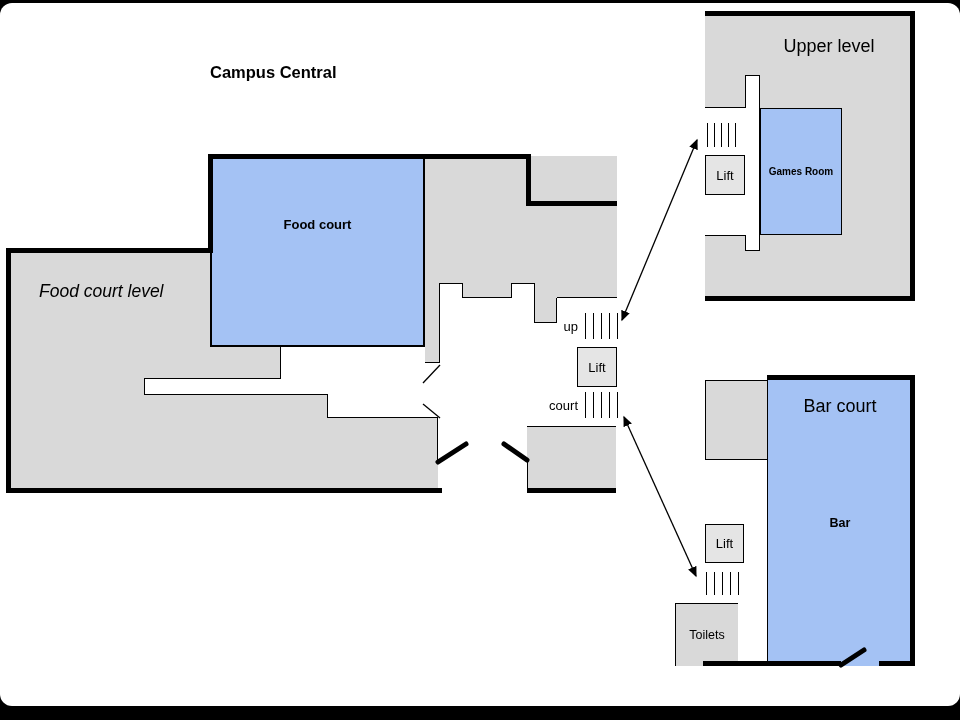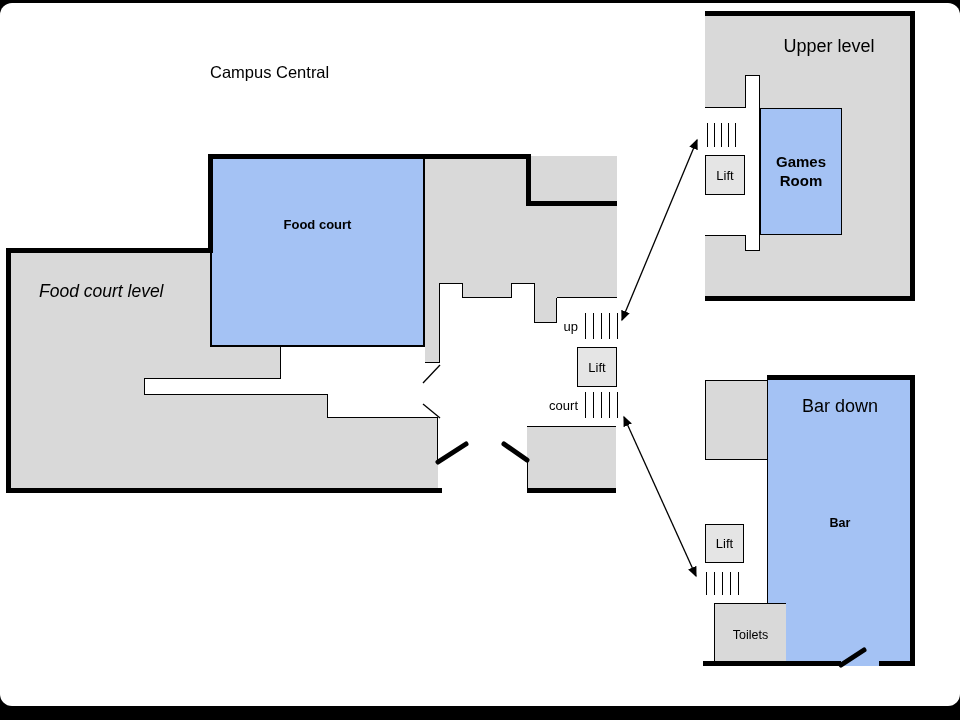--- a/index.html
+++ b/index.html
@@ -73,7 +73,7 @@
     <div class="abs wall" style="left:526px;top:198px;width:91px;height:5px;"></div>
     <div class="abs wall" style="left:527px;top:485px;width:89px;height:5px;"></div>
 
-    <div class="abs lbl" style="left:210px;top:60px;font-size:16.5px;font-weight:normal;">Campus Central</div>
+    <div class="abs lbl" style="left:210px;top:60px;font-size:16.5px;font-weight:bold;">Campus Central</div>
     <div class="abs lbl" style="left:39px;top:278px;font-size:17.5px;font-style:italic;">Food court level</div>
 
     <div class="abs lbl" style="left:540px;top:316px;width:38px;font-size:13px;text-align:right;">up</div>

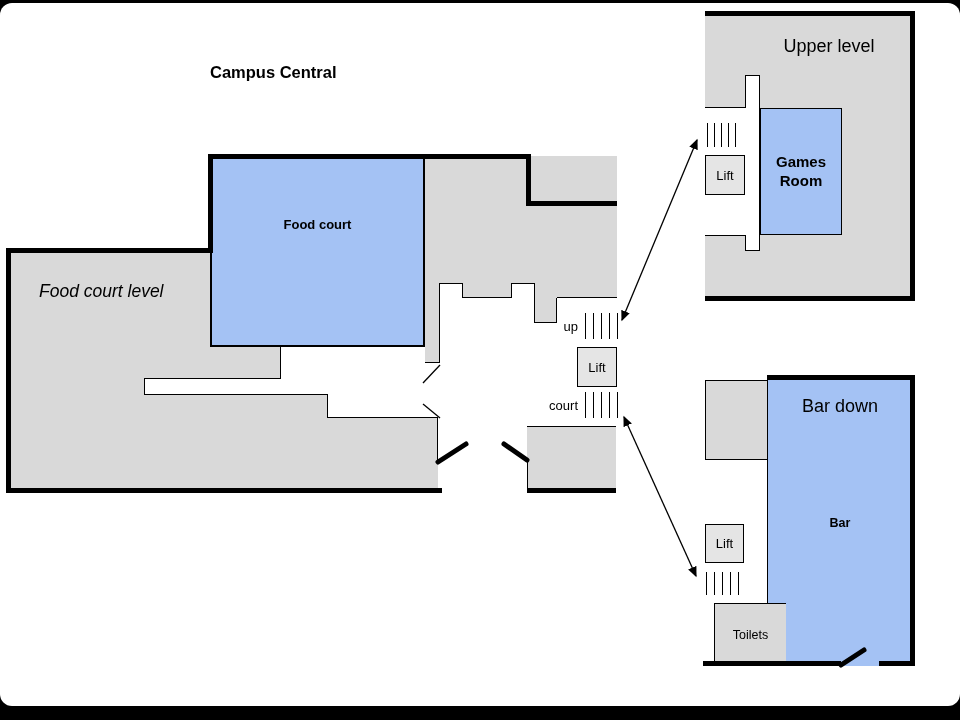--- a/index.html
+++ b/index.html
@@ -93,7 +93,7 @@
     <div class="abs lift" style="left:705px;top:152px;width:40px;height:40px;">Lift</div>
 
     <div class="abs blue ctr" style="left:760px;top:105px;width:82px;height:127px;border:1.5px solid #000;"></div>
-    <div class="abs ctr" style="left:765px;top:150px;width:72px;height:36px;font-size:15px;font-weight:bold;line-height:1.3;">Games Room</div>
+    <div class="abs ctr" style="left:765px;top:150px;width:72px;height:36px;font-size:10px;font-weight:bold;line-height:1.3;">Games Room</div>
   </div>
 
   <div>

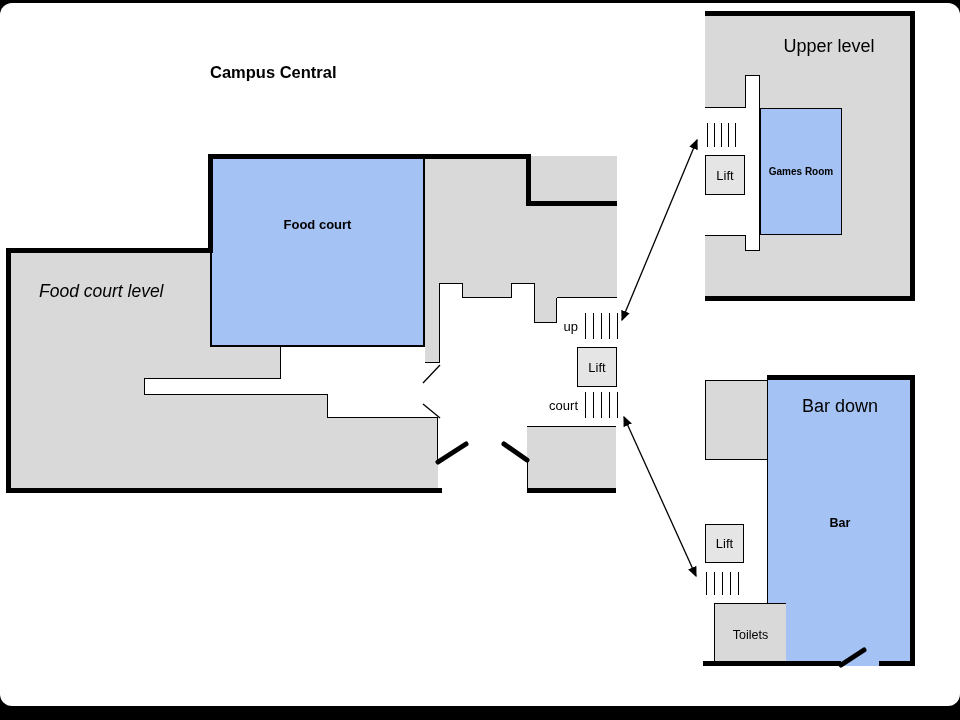--- a/index.html
+++ b/index.html
@@ -98,7 +98,7 @@
 
   <div>
     <div class="abs blue" style="left:767px;top:372px;width:148px;height:291px;border-top:5px solid #000;border-right:5px solid #000;border-left:1.5px solid #000;box-sizing:border-box;"></div>
-    <div class="abs ctr" style="left:770px;top:392px;width:140px;height:22px;font-size:18px;">Bar down</div>
+    <div class="abs ctr" style="left:770px;top:392px;width:140px;height:22px;font-size:18px;">Bar court</div>
     <div class="abs ctr" style="left:800px;top:512px;width:80px;height:16px;font-size:12.5px;font-weight:bold;">Bar</div>
     <div class="abs gray" style="left:705px;top:377px;width:63px;height:80px;border:1.5px solid #000;box-sizing:border-box;"></div>
     <div class="abs lift" style="left:705px;top:521px;width:39px;height:39px;">Lift</div>

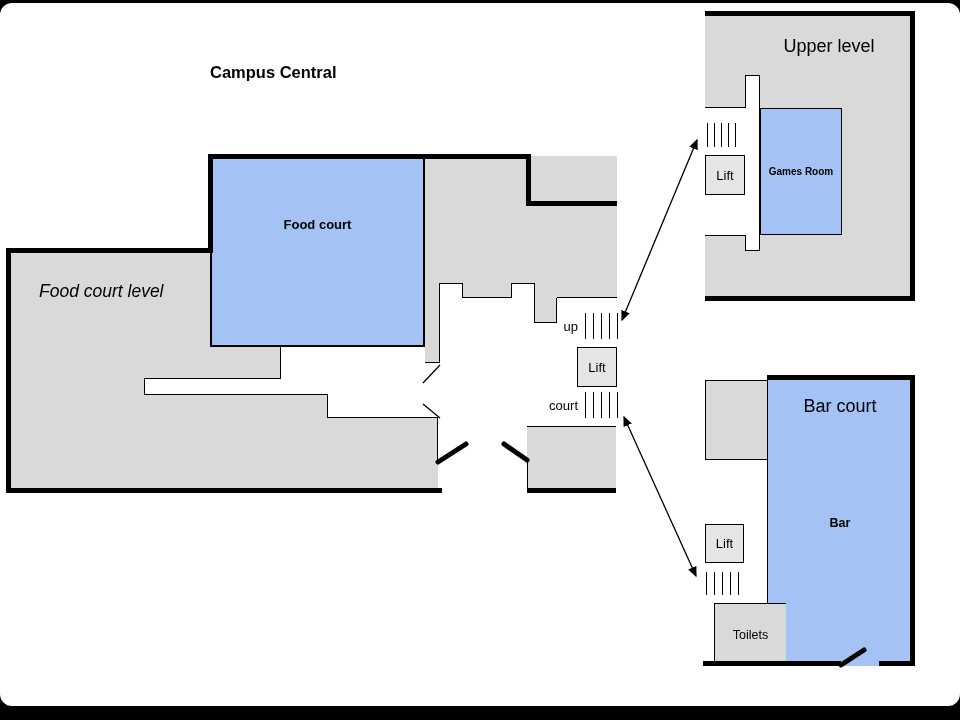--- a/index.html
+++ b/index.html
@@ -103,7 +103,7 @@
     <div class="abs gray" style="left:705px;top:377px;width:63px;height:80px;border:1.5px solid #000;box-sizing:border-box;"></div>
     <div class="abs lift" style="left:705px;top:521px;width:39px;height:39px;">Lift</div>
     <div class="abs stairs8" style="left:706px;top:569px;width:34px;height:23px;"></div>
-    <div class="abs gray ctr" style="left:714px;top:600px;width:72px;height:63px;border-top:1.5px solid #000;border-left:1.5px solid #000;box-sizing:border-box;">
+    <div class="abs gray ctr" style="left:675px;top:600px;width:63px;height:63px;border-top:1.5px solid #000;border-left:1.5px solid #000;box-sizing:border-box;">
       <span style="font-size:12.5px;">Toilets</span>
     </div>
     <div class="abs wall" style="left:703px;top:658px;width:138px;height:5px;"></div>

